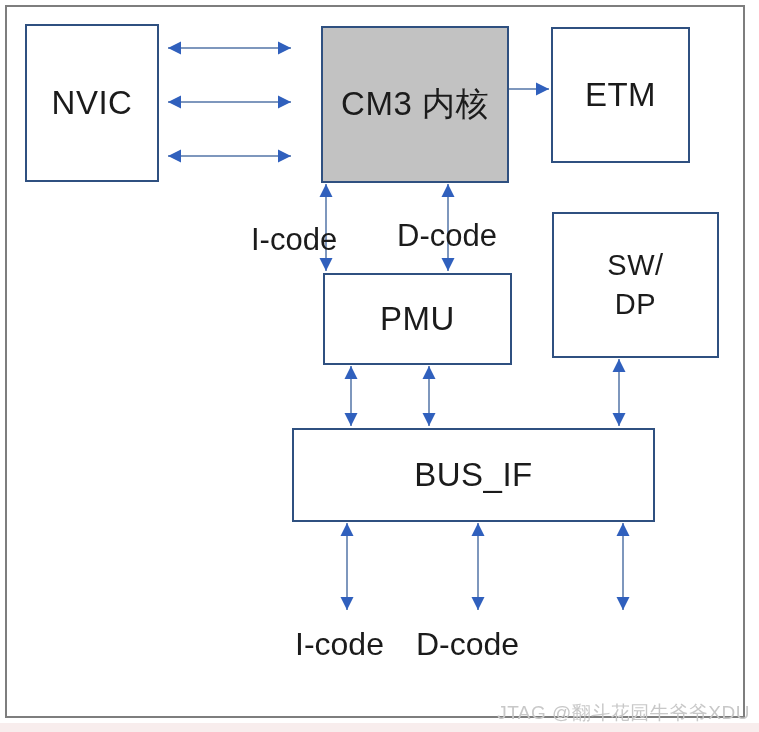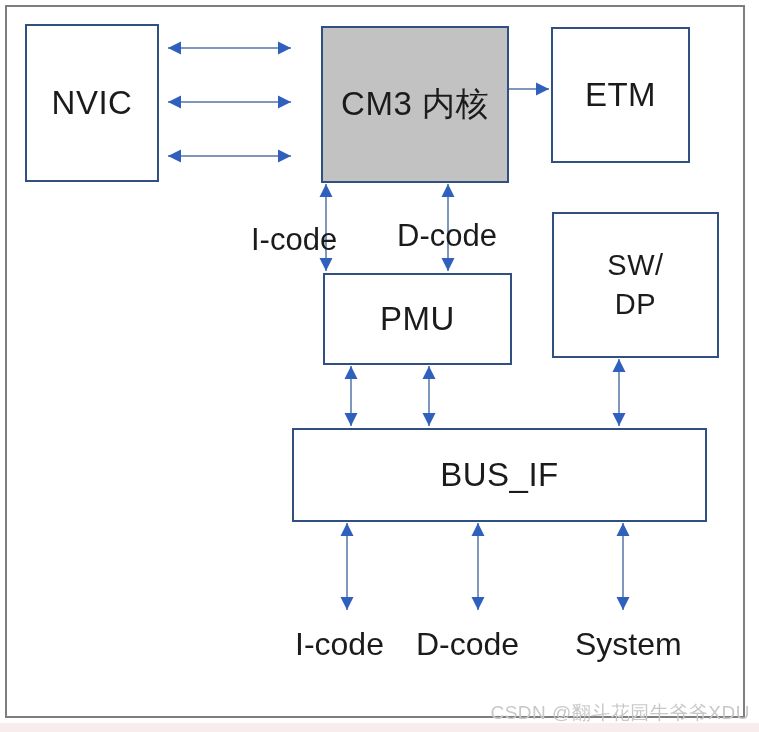--- a/index.html
+++ b/index.html
@@ -39,7 +39,7 @@
   #block-swjtag{left:552px;top:212px; width:167px;height:146px;
                 flex-direction:column;font-size:29px;line-height:39px;}
   #block-pmu   {left:291px;top:273px; width:189px;height:92px;margin-left:32px;}
-  #block-busif {left:292px;top:428px; width:415px;height:94px;}
+  #block-busif {left:292px;top:428px; width:363px;height:94px;}
   .bus-label{
     position:absolute;z-index:4;font-size:31px;color:var(--text);
     white-space:nowrap;background:transparent;text-align:right;

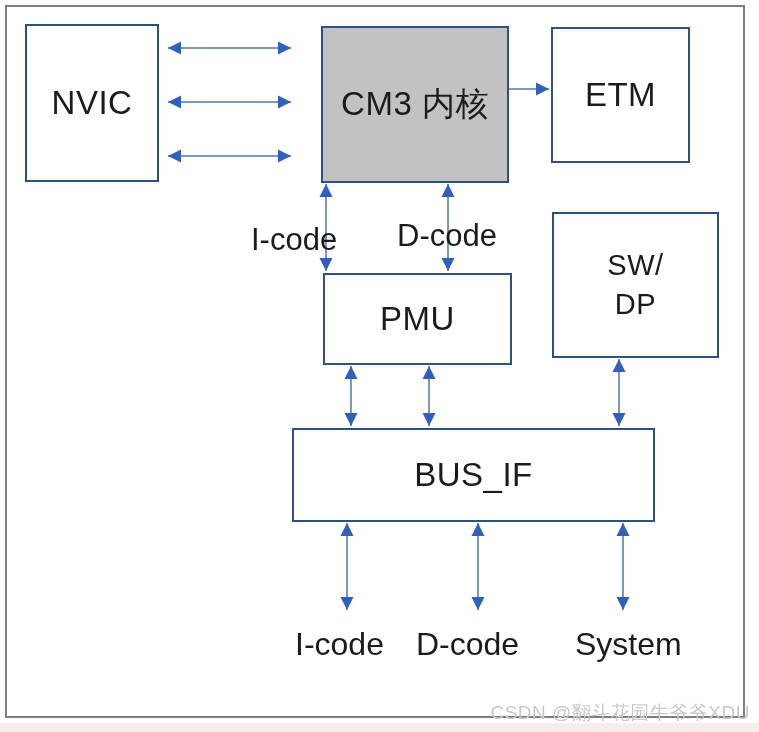--- a/index.html
+++ b/index.html
@@ -155,7 +155,6 @@
   <div class="bus-label" id="label-dcode-mid">D-code</div>
   <div class="bus-label" id="label-icode-bot">I-code</div>
   <div class="bus-label" id="label-dcode-bot">D-code</div>
-  <div class="bus-label" id="label-system-bot">System</div>
 
   <div class="watermark">CSDN @翻斗花园牛爷爷XDU</div>
 </div>

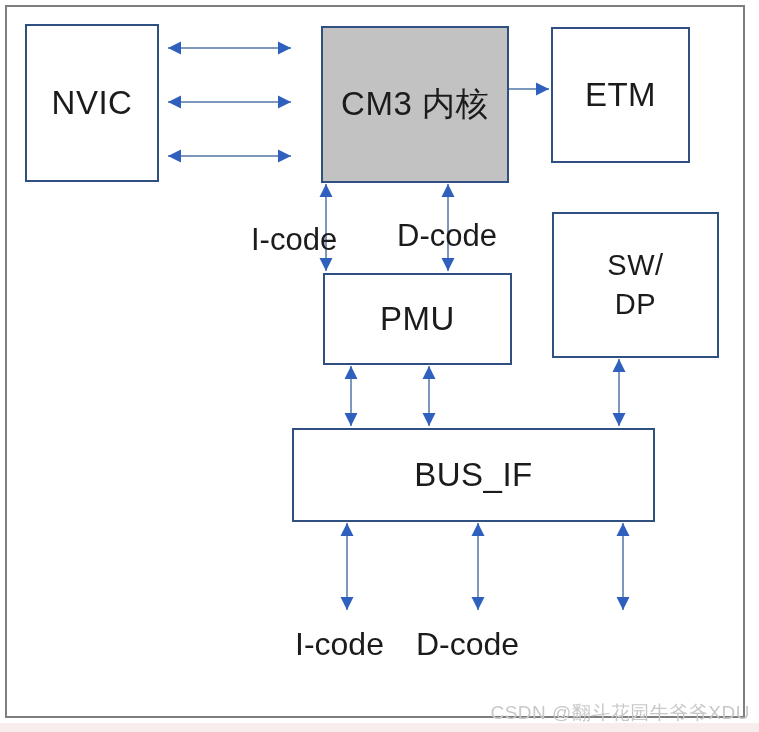--- a/index.html
+++ b/index.html
@@ -156,7 +156,7 @@
   <div class="bus-label" id="label-icode-bot">I-code</div>
   <div class="bus-label" id="label-dcode-bot">D-code</div>
 
-  <div class="watermark">CSDN @翻斗花园牛爷爷XDU</div>
+  <div class="watermark">JTAG @翻斗花园牛爷爷XDU</div>
 </div>
 
 </body></html>

